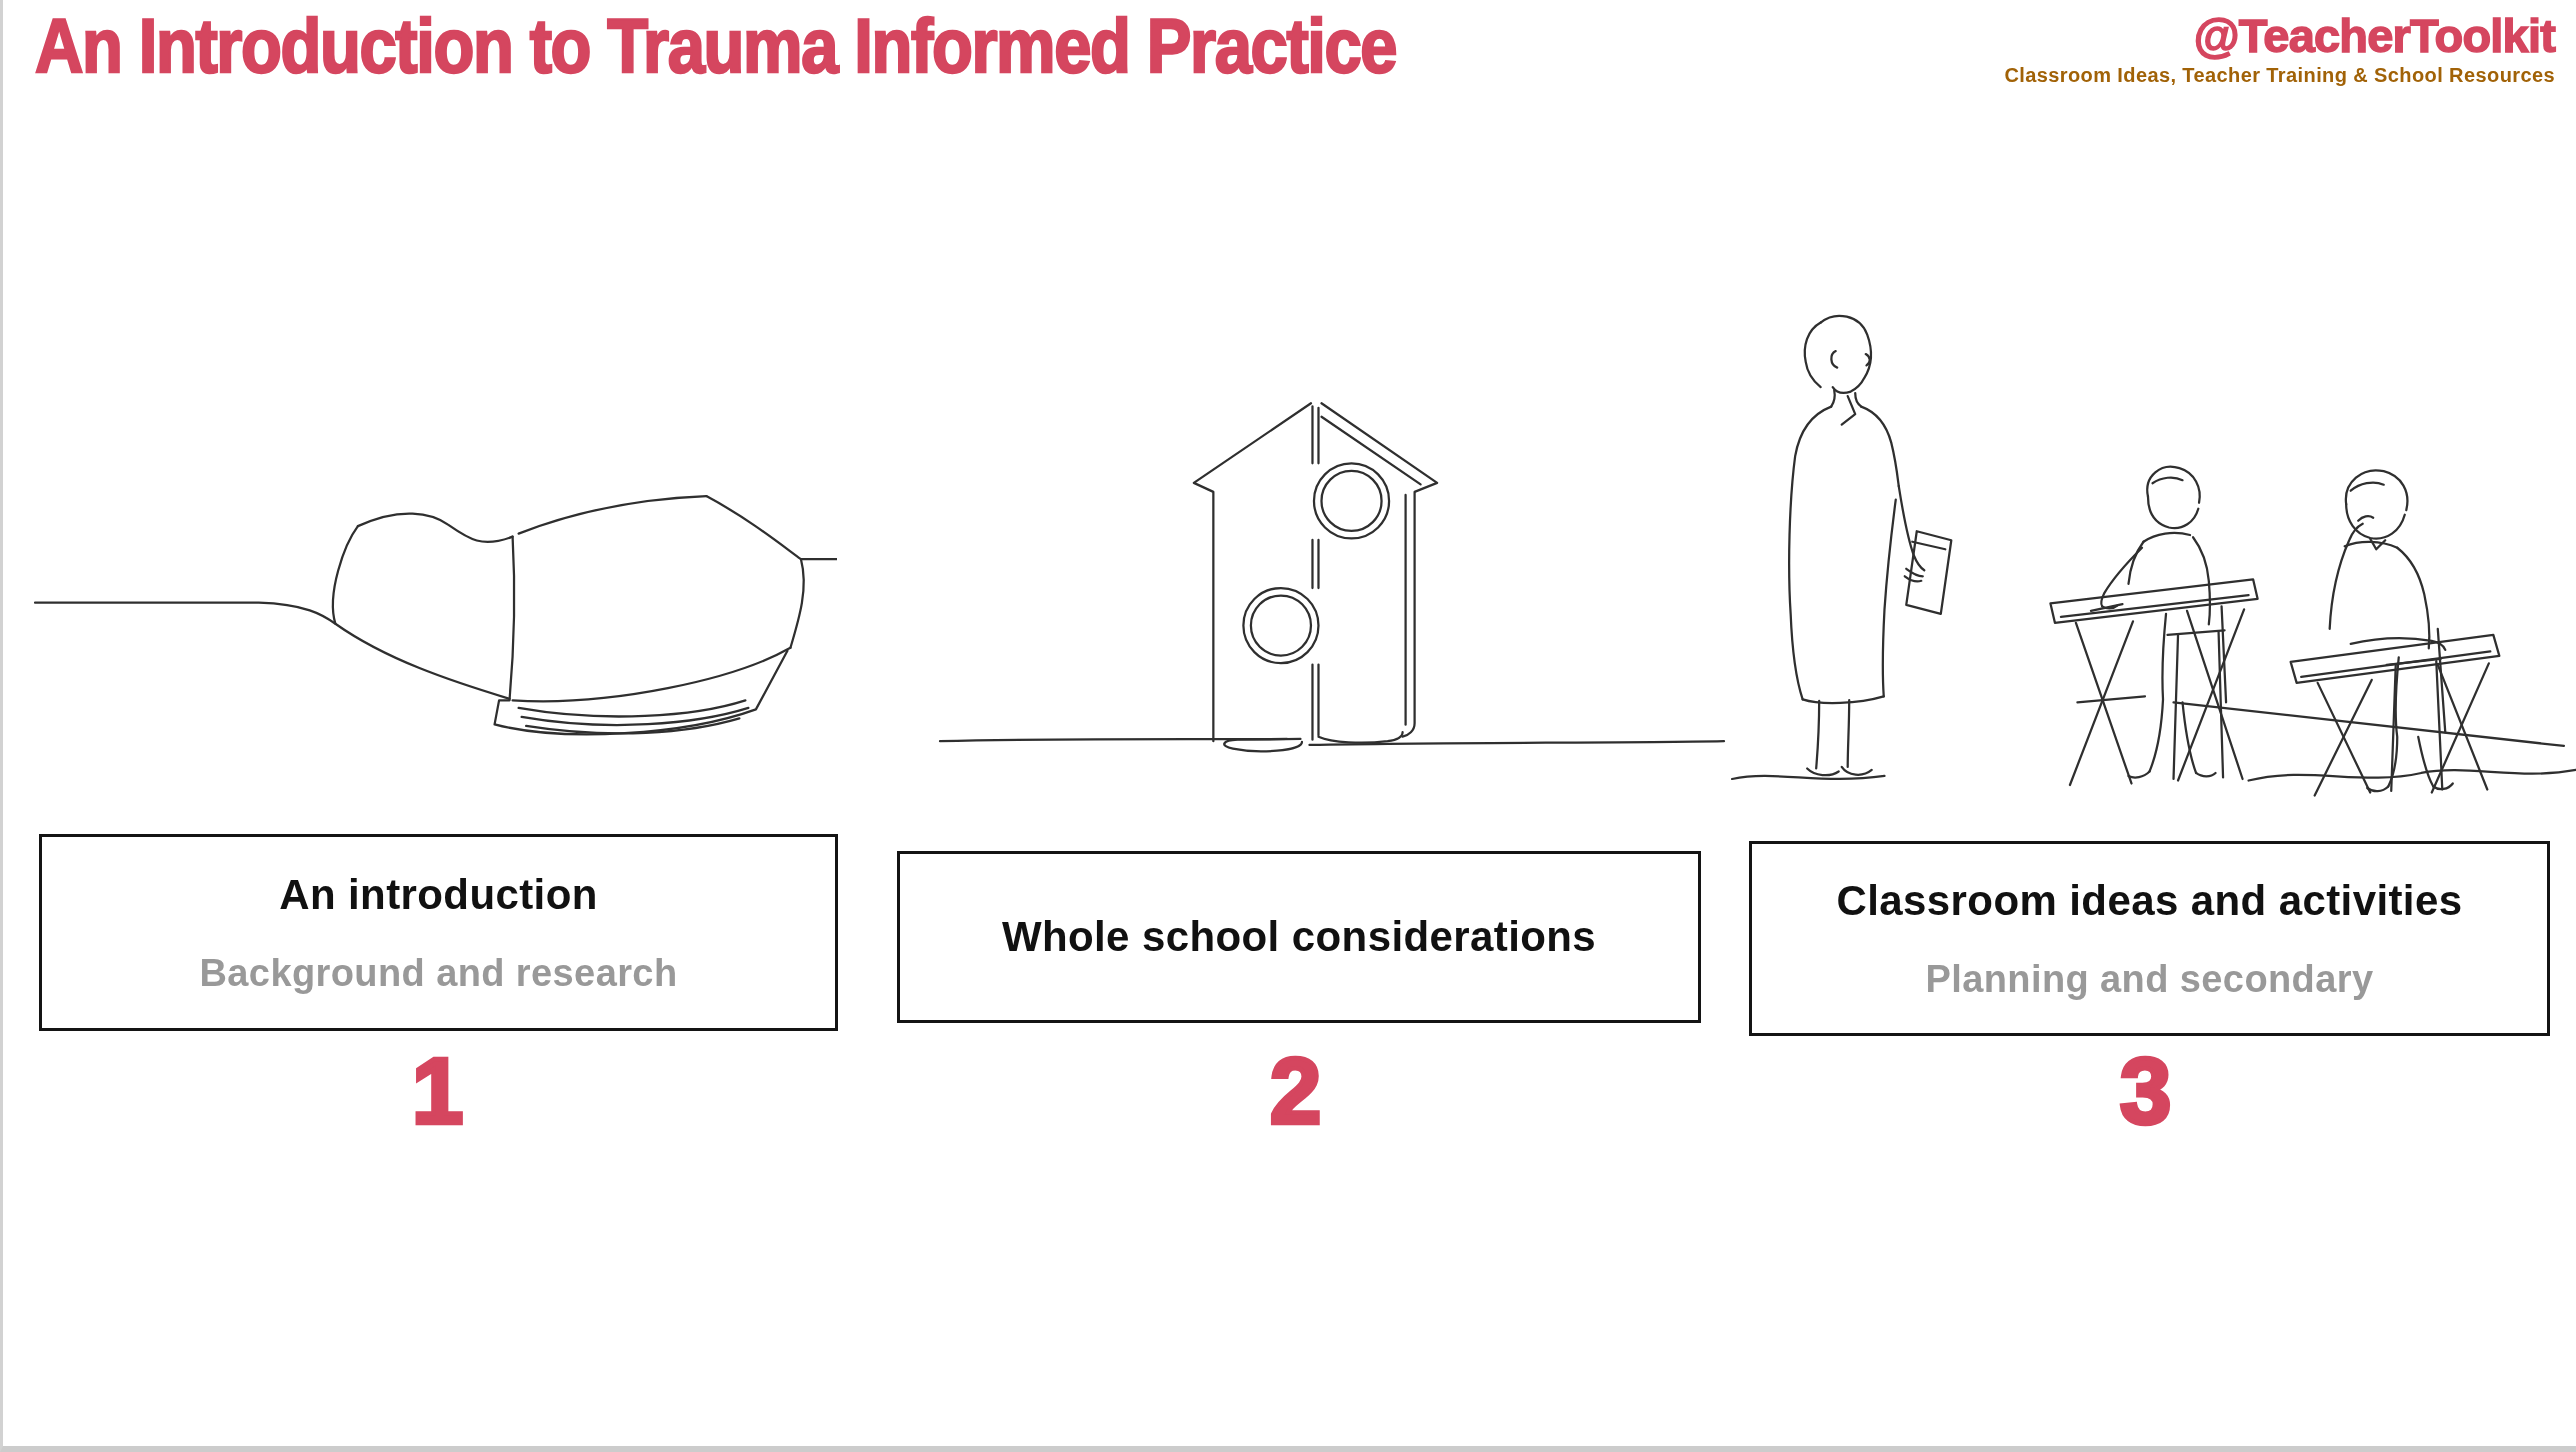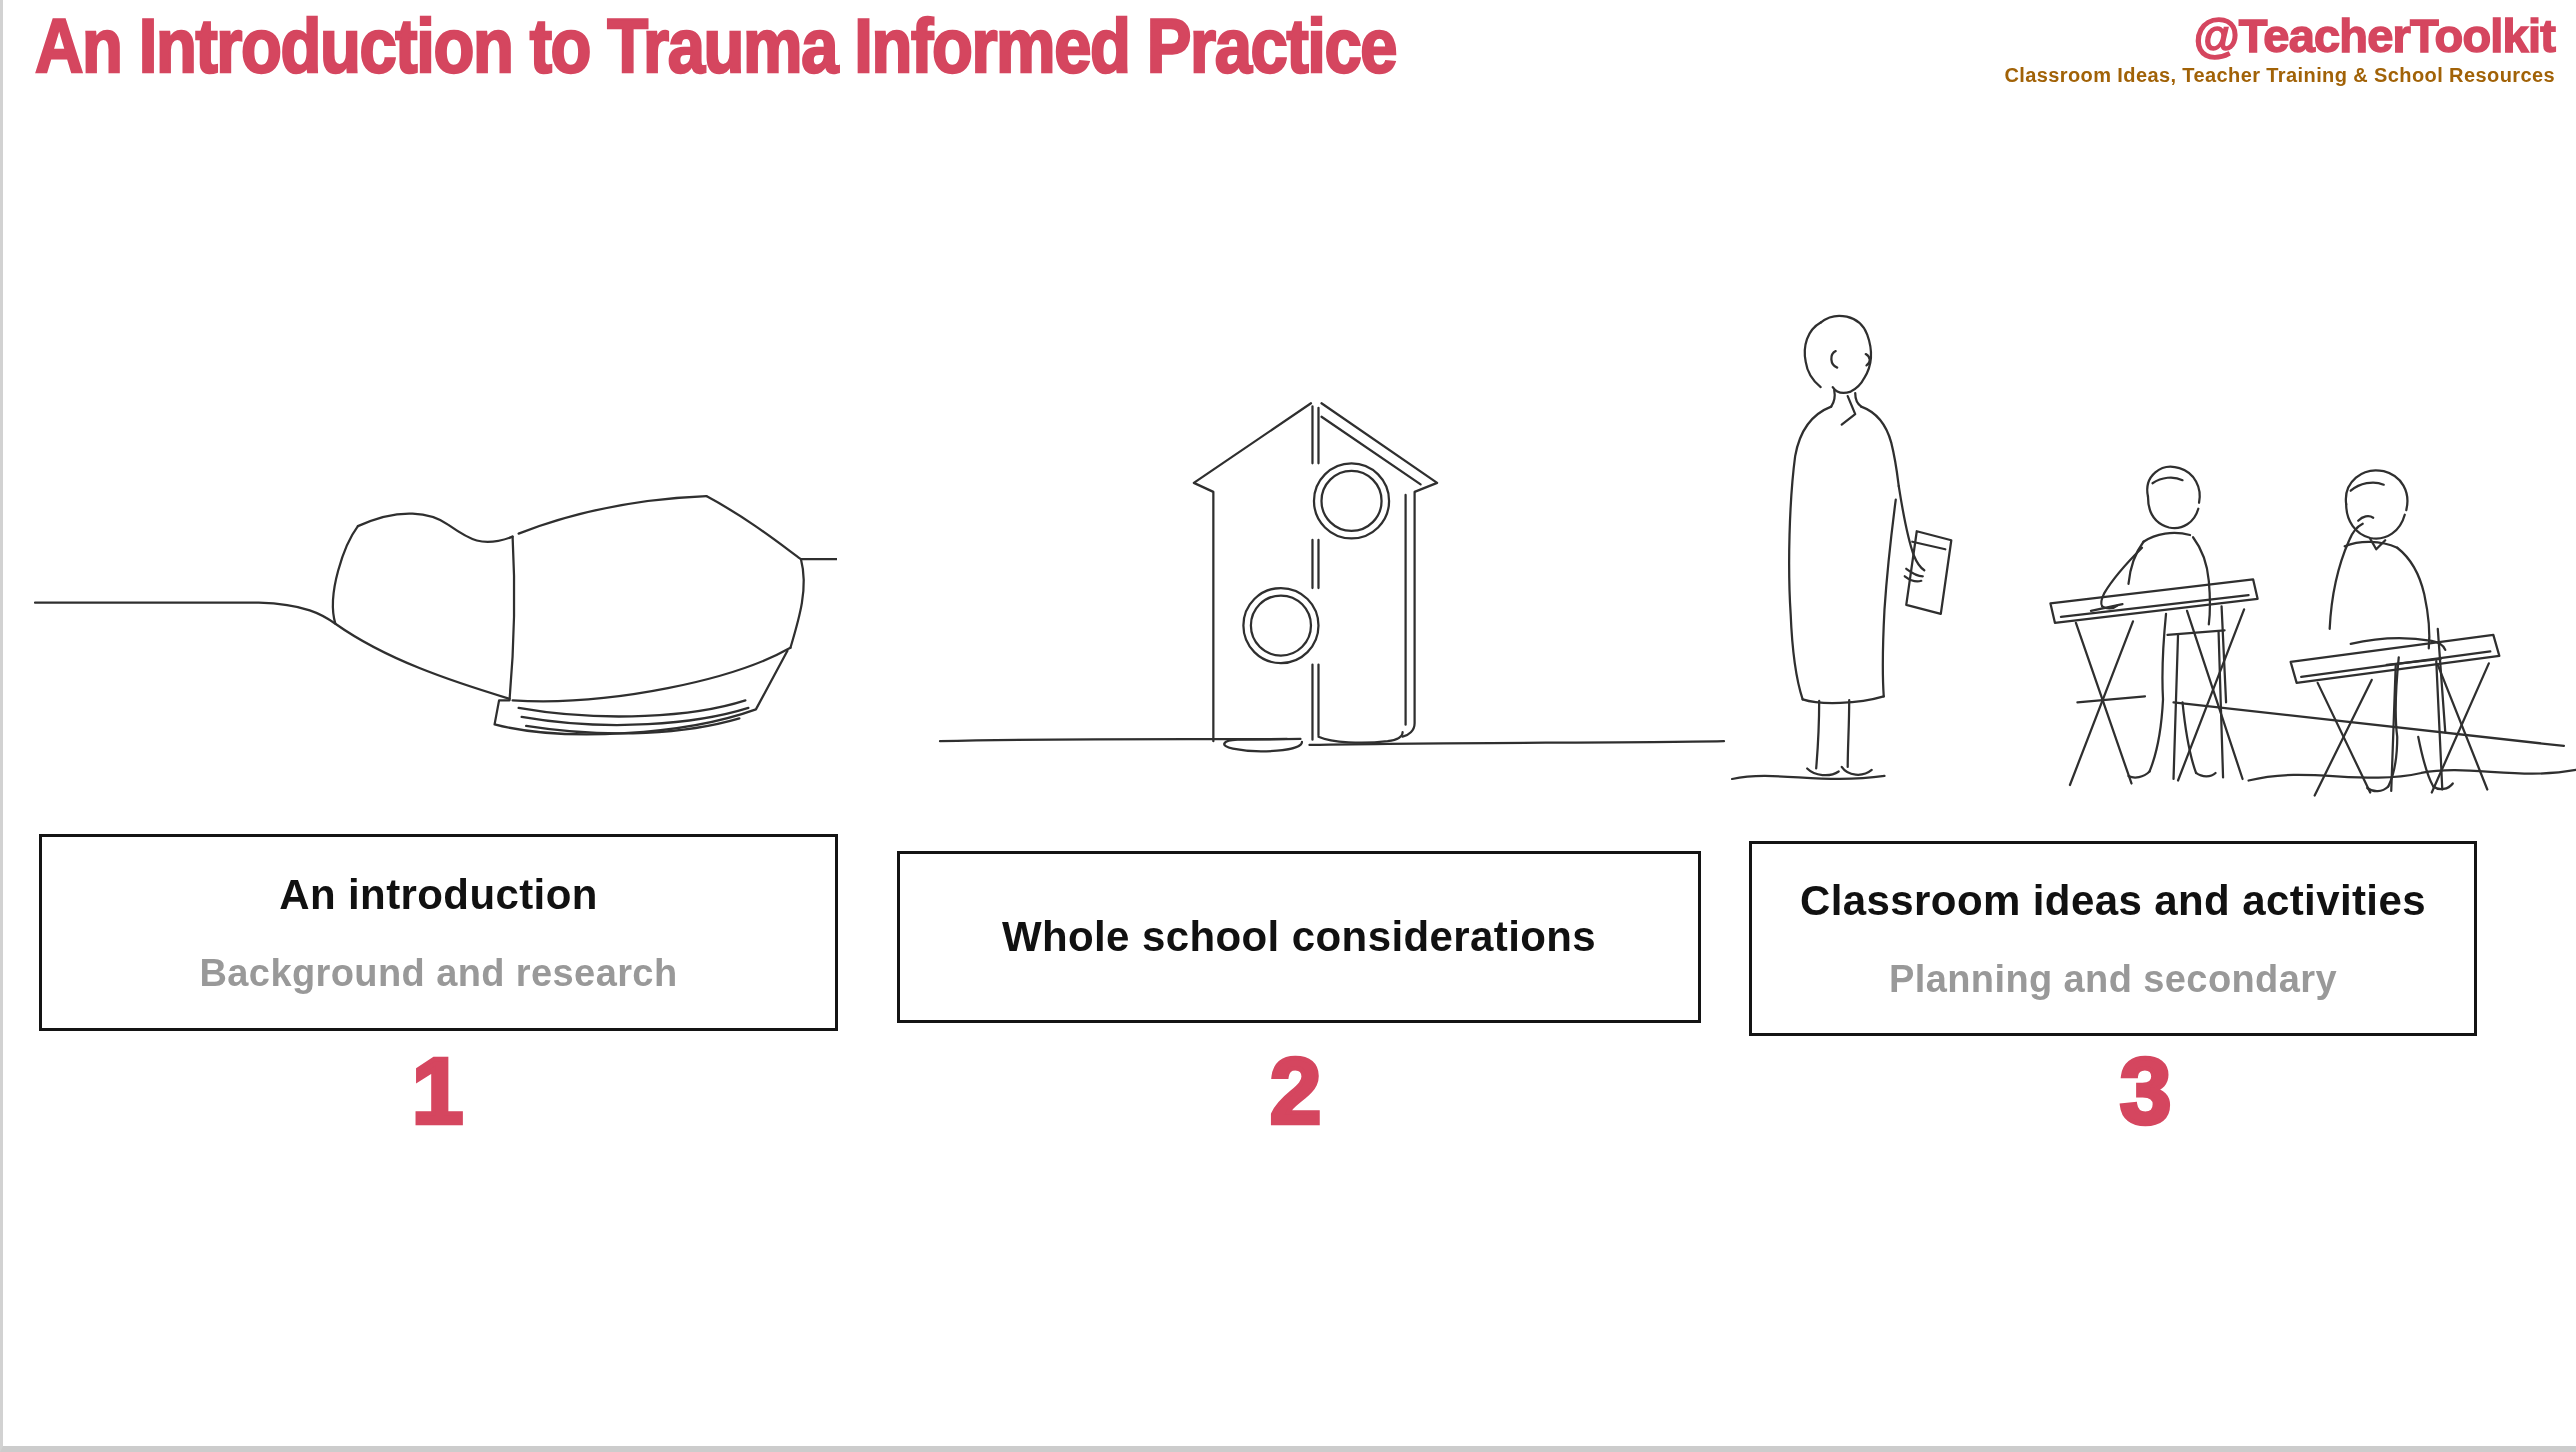--- a/index.html
+++ b/index.html
@@ -82,7 +82,7 @@
   }
   #card-1 { left: 36px;   top: 834px; width: 799px; height: 197px; }
   #card-2 { left: 894px; top: 851px; width: 804px; height: 172px; }
-  #card-3 { left: 1746px; top: 841px; width: 728px; height: 195px; }
+  #card-3 { left: 1746px; top: 841px; width: 801px; height: 195px; }
   .card-title {
     font-size: 42px;
     font-weight: bold;

